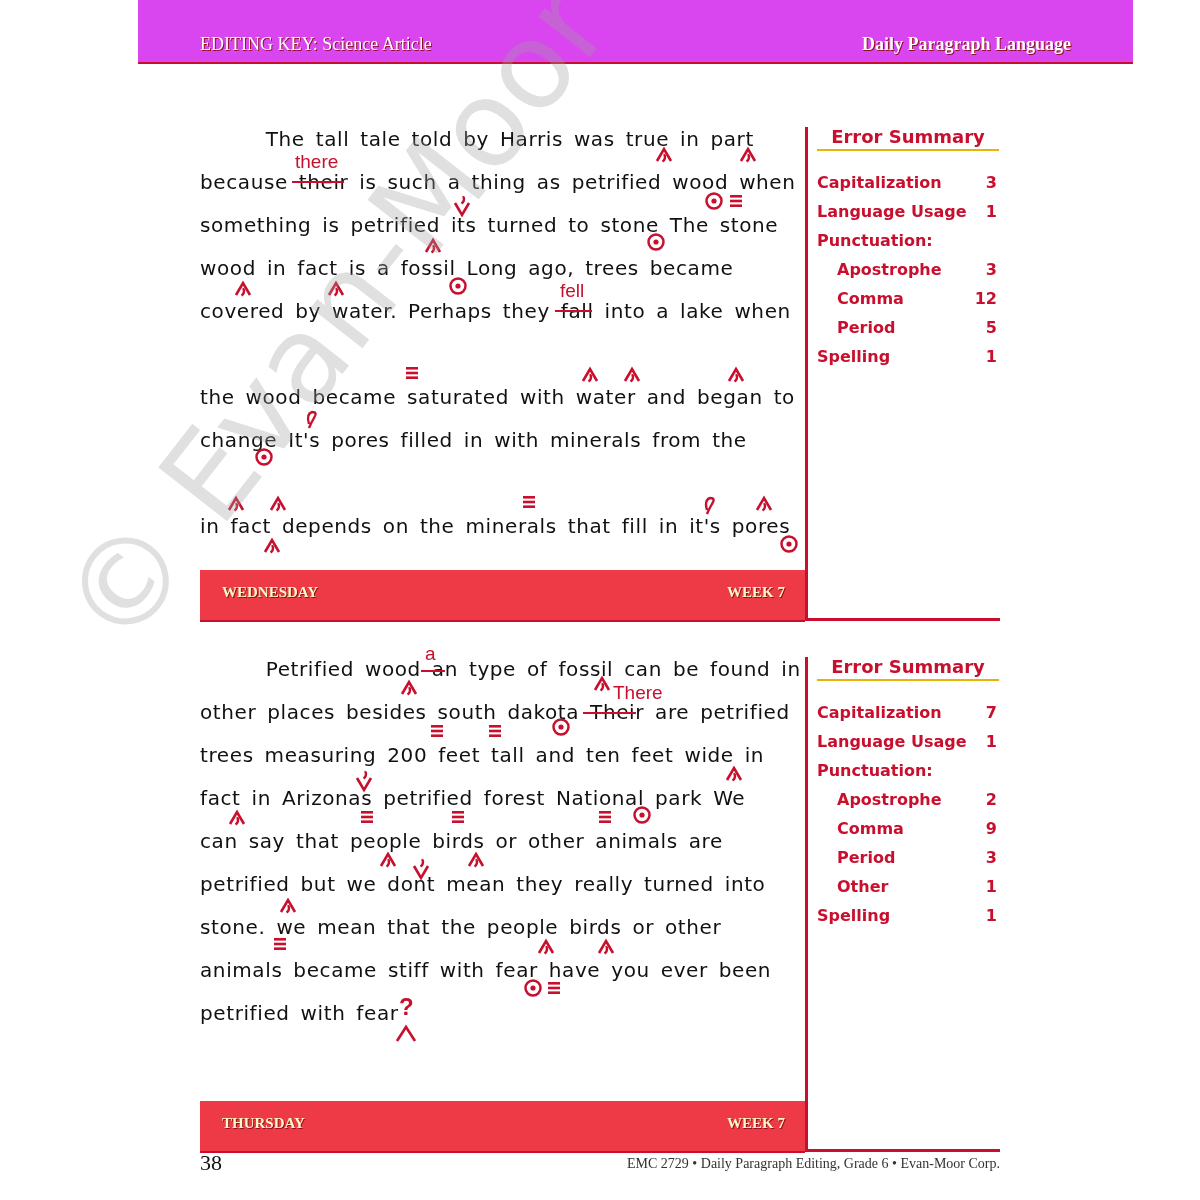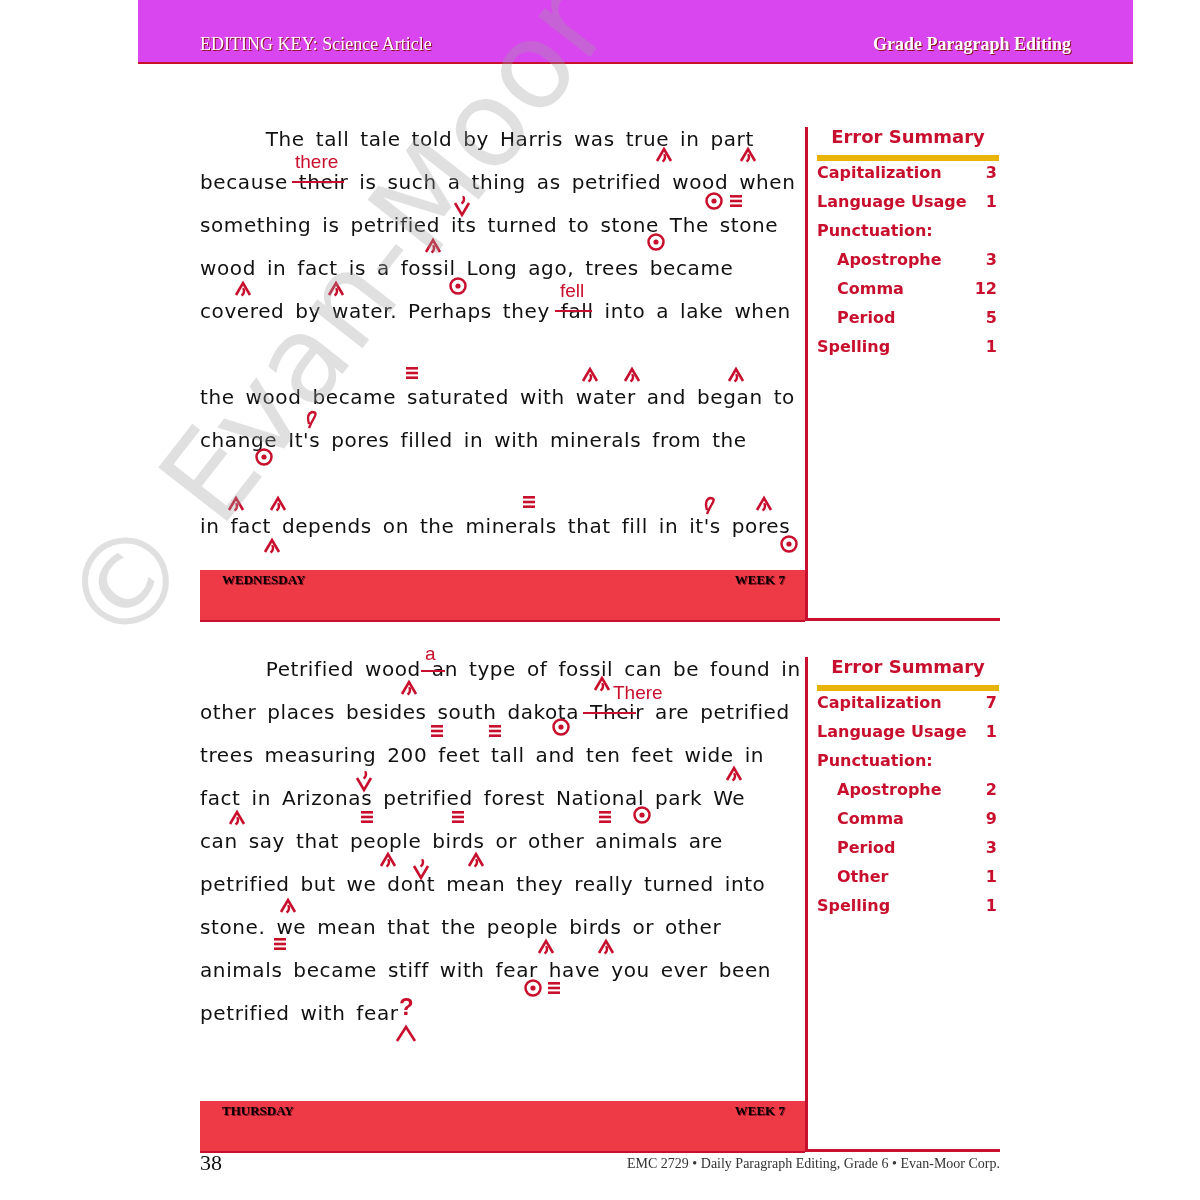--- a/index.html
+++ b/index.html
@@ -52,7 +52,7 @@
 
 <div class="header-bar">
   <span class="header-left">EDITING KEY: Science Article</span>
-  <span class="header-right">Grade Paragraph Editing</span>
+  <span class="header-right">Daily Paragraph Language</span>
 </div>
 
 <div class="panel panel1">

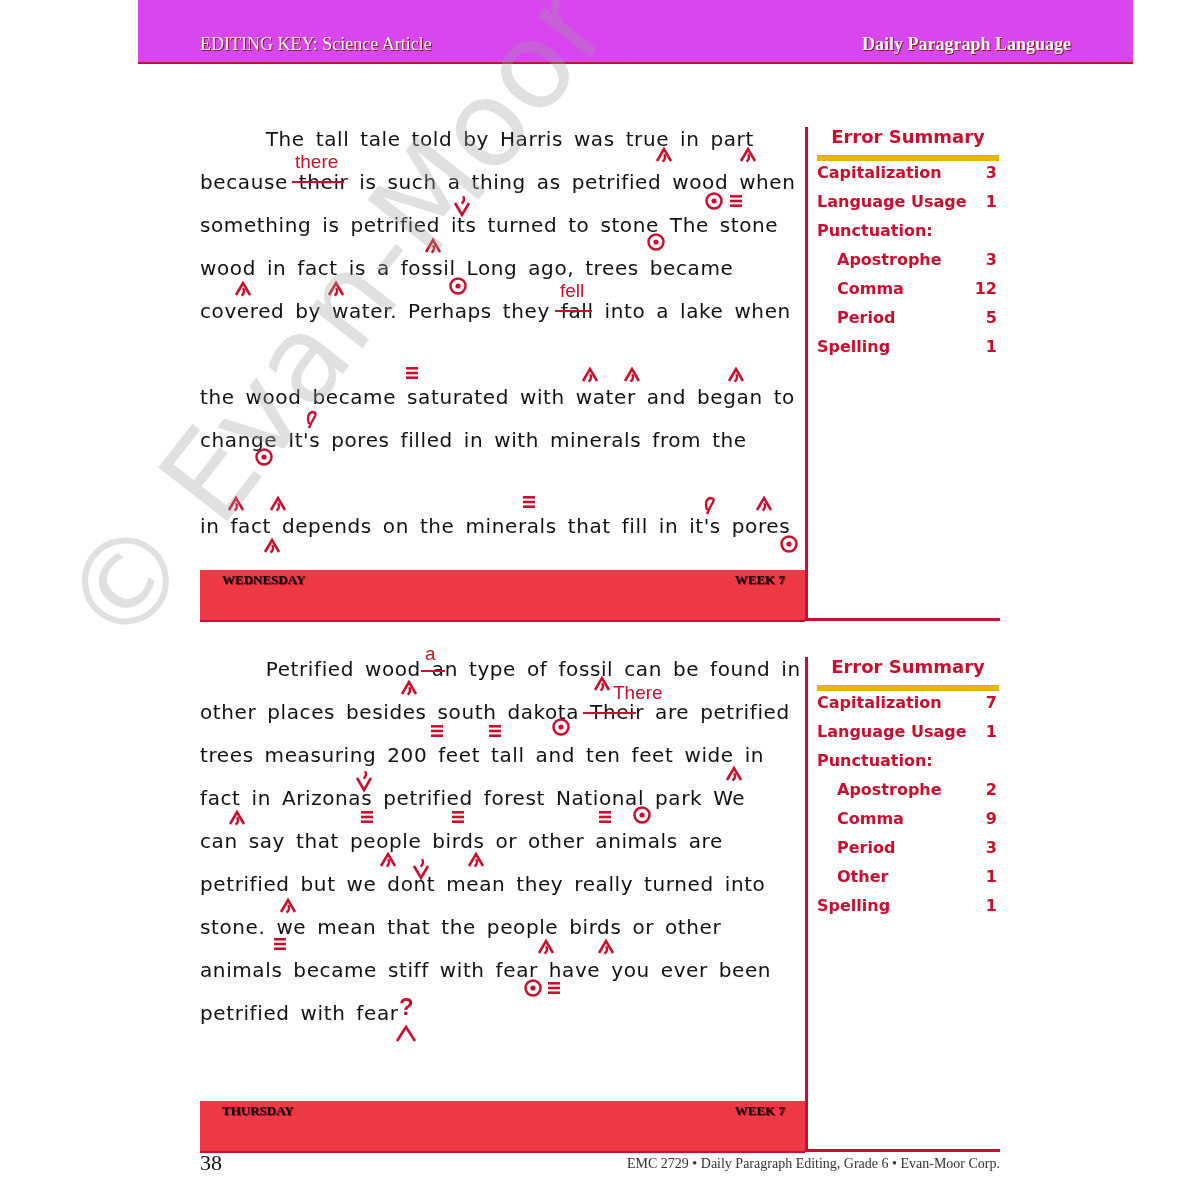--- a/index.html
+++ b/index.html
@@ -30,8 +30,8 @@
   .rule { position:absolute; left:805px; width:195px; height:3px; background:#c8102e; }
 
   .summary { position:absolute; left:817px; width:182px; color:#c8102e; font-family:"DejaVu Sans", sans-serif; }
-  .summary .title { font-size:18px; font-weight:bold; text-align:center; border-bottom:6px solid #eab308;
-                    padding-bottom:8px; margin-bottom:2px; width:182px; }
+  .summary .title { font-size:18px; font-weight:bold; text-align:center; border-bottom:2px solid #eab308;
+                    padding-bottom:2px; margin-bottom:22px; width:182px; }
   .summary .row { position:relative; height:29px; font-size:16px; font-weight:bold; }
   .summary .row .lbl { position:absolute; left:0; }
   .summary .row.indent .lbl { left:20px; }

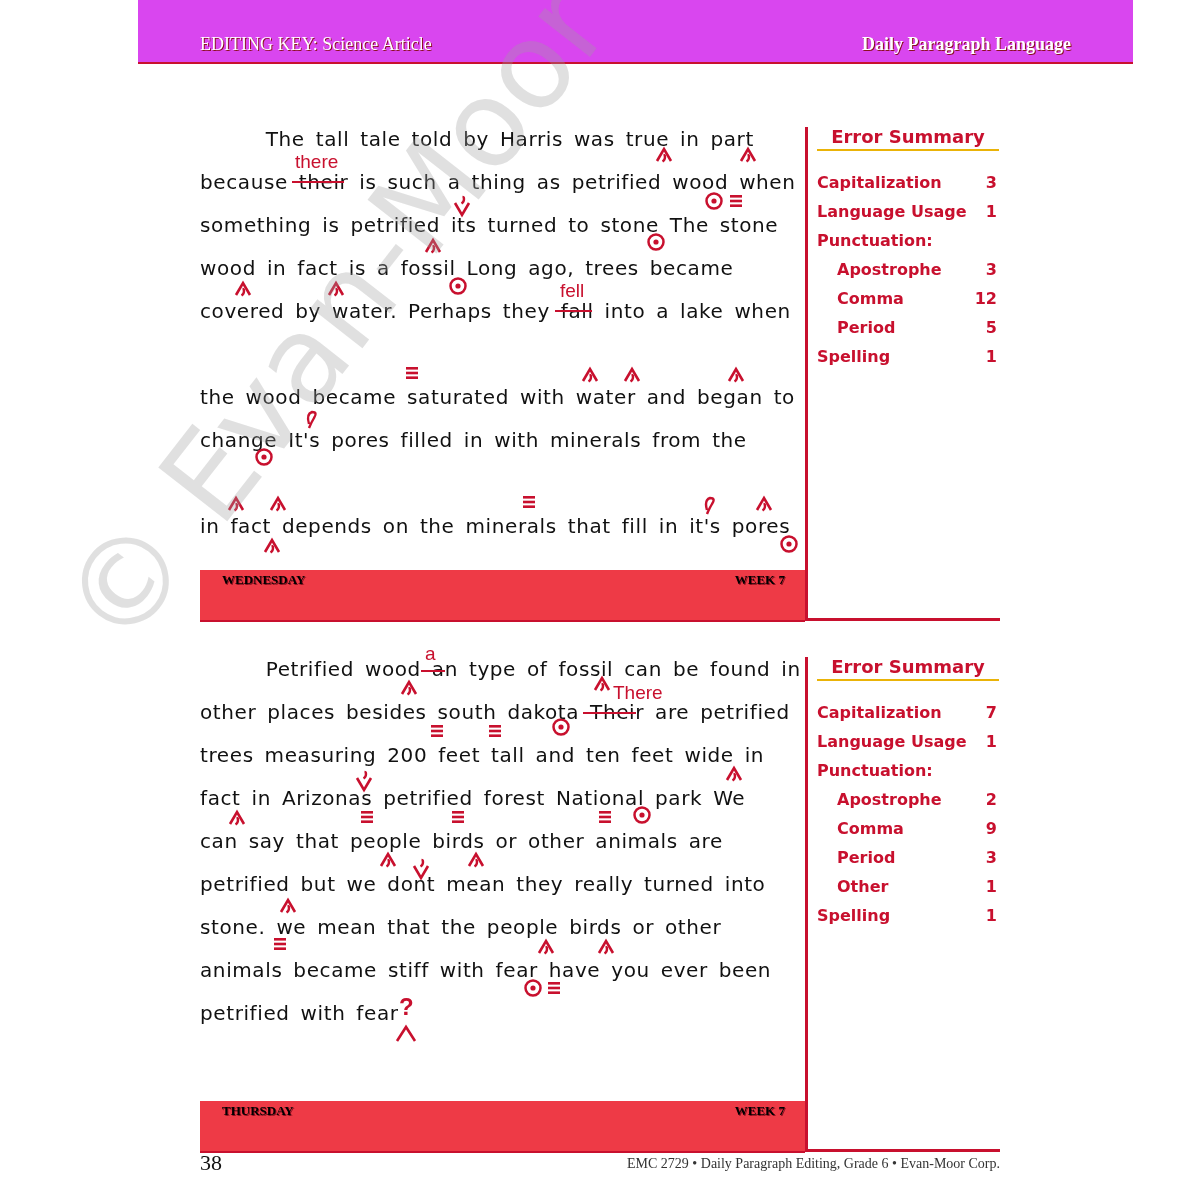--- a/index.html
+++ b/index.html
@@ -23,8 +23,8 @@
             border-bottom:2px solid #c8102e; }
   .daybar1 { top:570px; }
   .daybar2 { top:1101px; }
-  .daybar .day, .daybar .week { position:absolute; top:2px; color:#000000; font-family:"Liberation Serif", serif;
-            font-weight:bold; font-size:13px; text-shadow:1px 1px 0 #8a1020; }
+  .daybar .day, .daybar .week { position:absolute; top:14px; color:#fef9c3; font-family:"Liberation Serif", serif;
+            font-weight:bold; font-size:15px; text-shadow:1px 1px 0 #8a1020; }
   .daybar .day { left:22px; }
   .daybar .week { right:20px; }
   .rule { position:absolute; left:805px; width:195px; height:3px; background:#c8102e; }

